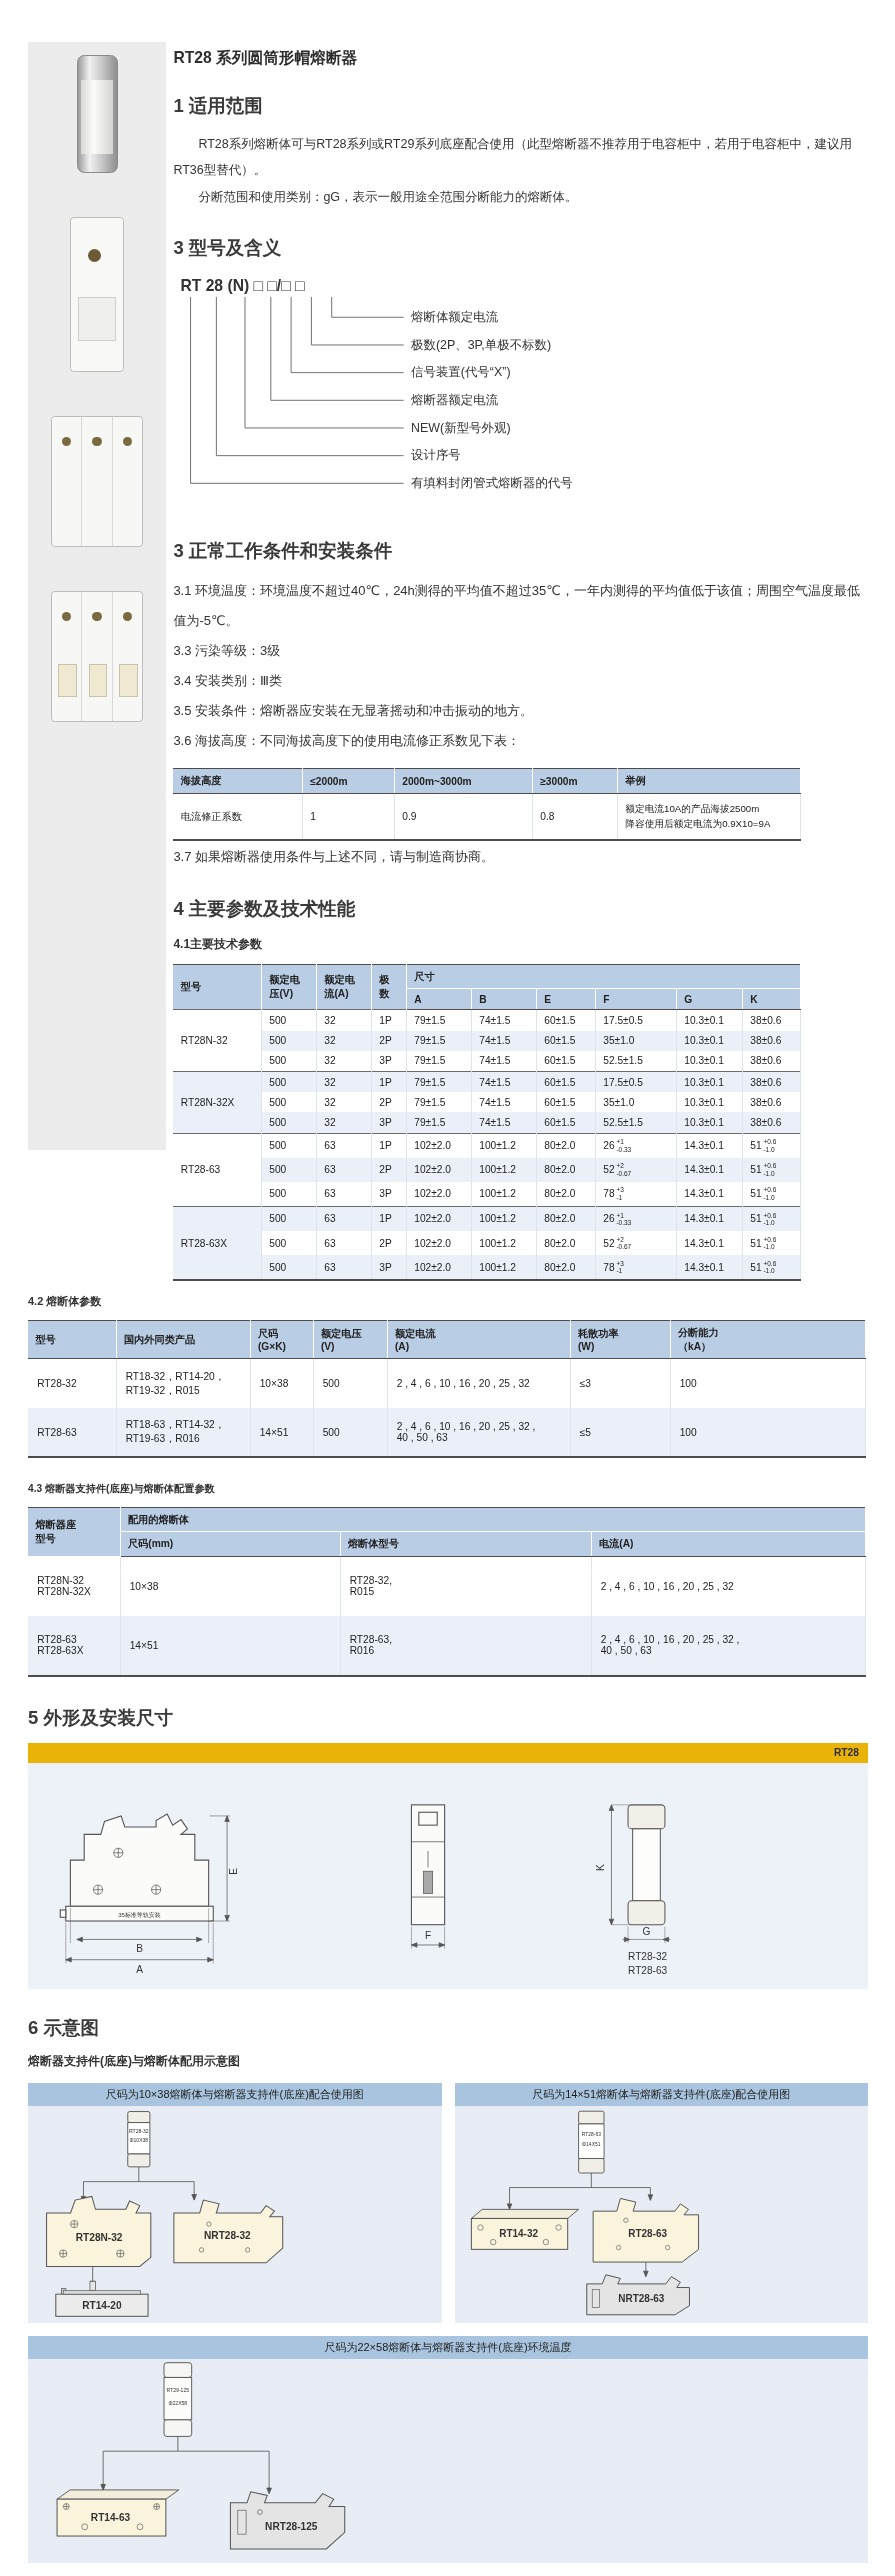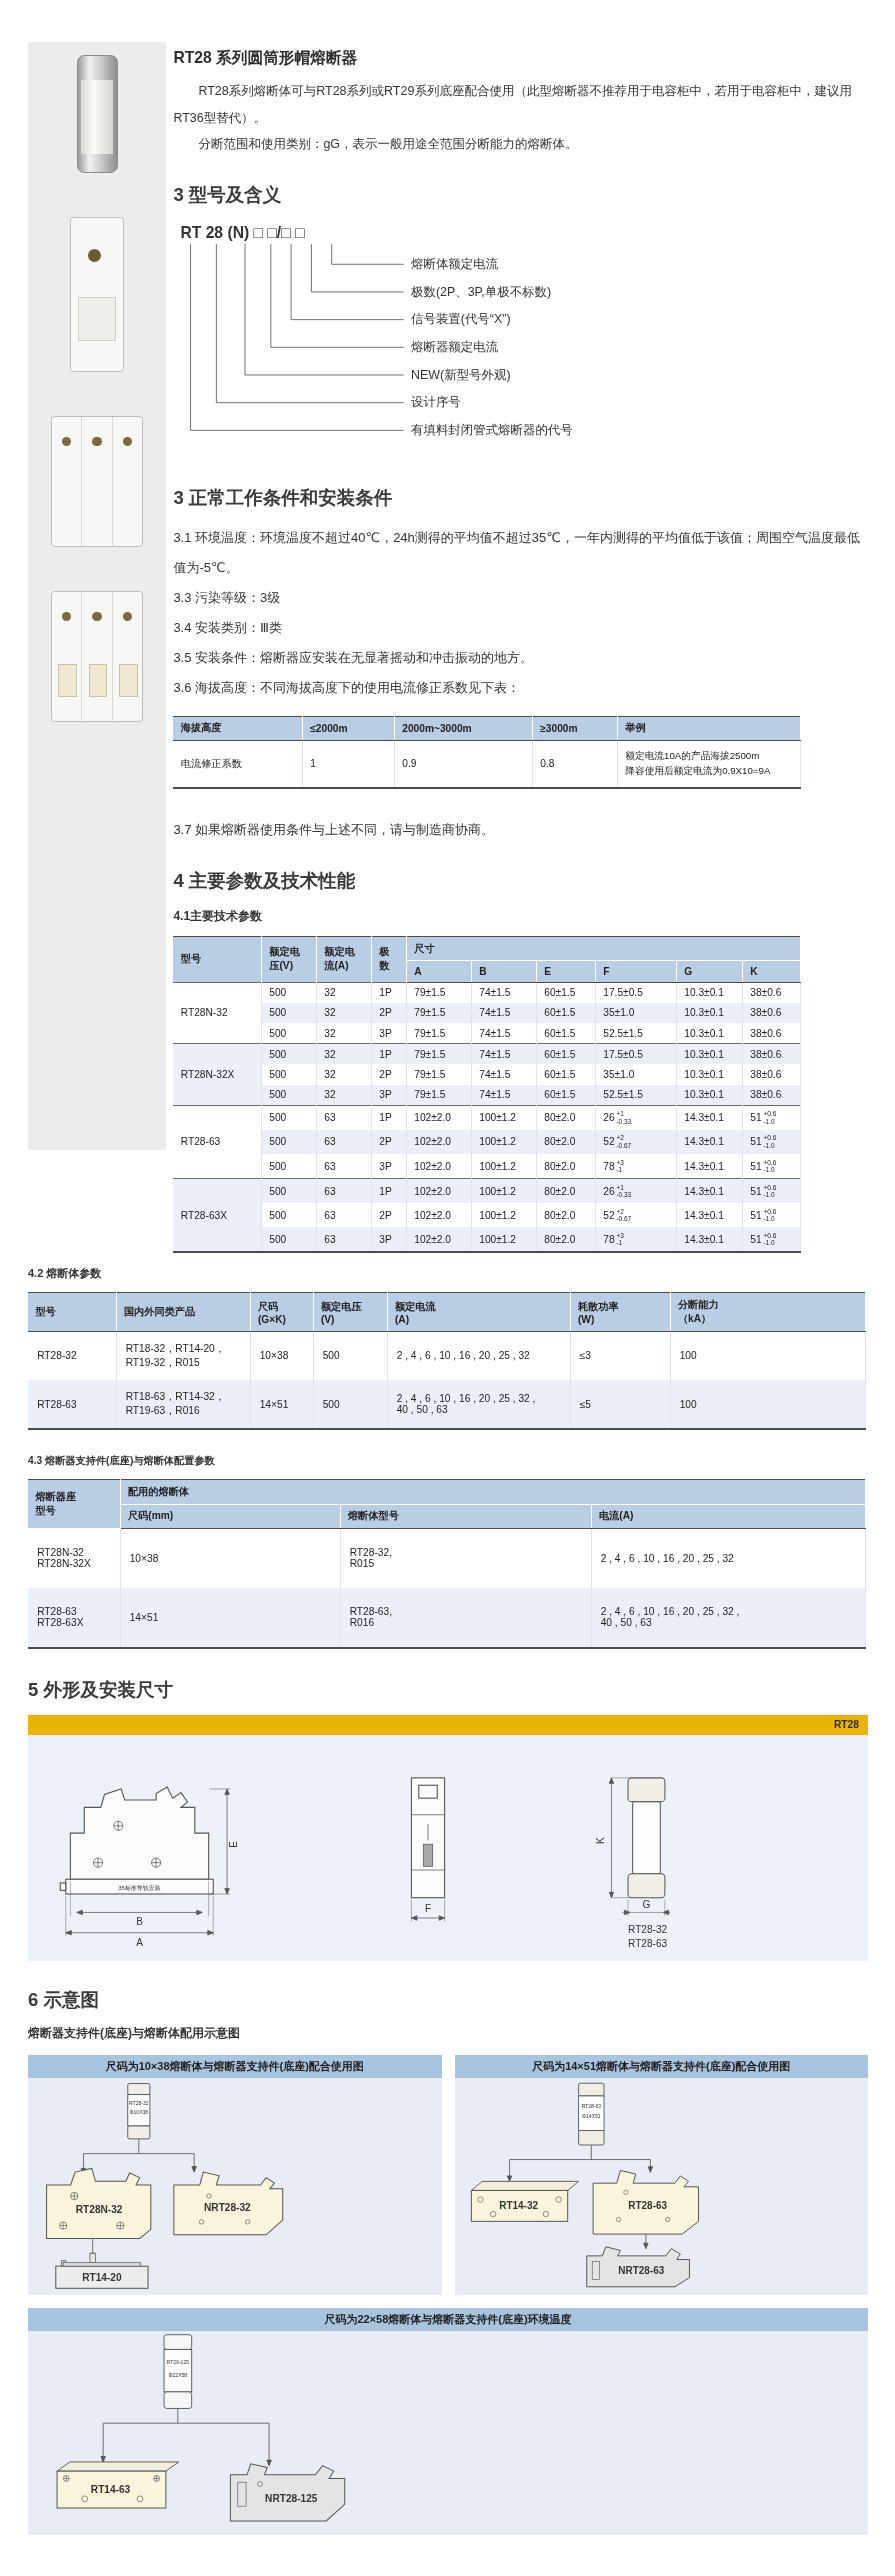--- a/index.html
+++ b/index.html
@@ -100,6 +100,7 @@
     <div class="main">
       <div class="doc-title">RT28 系列圆筒形帽熔断器</div>
 
+      <div class="h-sec">1 适用范围</div>
       <p class="para">RT28系列熔断体可与RT28系列或RT29系列底座配合使用（此型熔断器不推荐用于电容柜中，若用于电容柜中，建议用RT36型替代）。</p>
       <p class="para">分断范围和使用类别：gG，表示一般用途全范围分断能力的熔断体。</p>
 

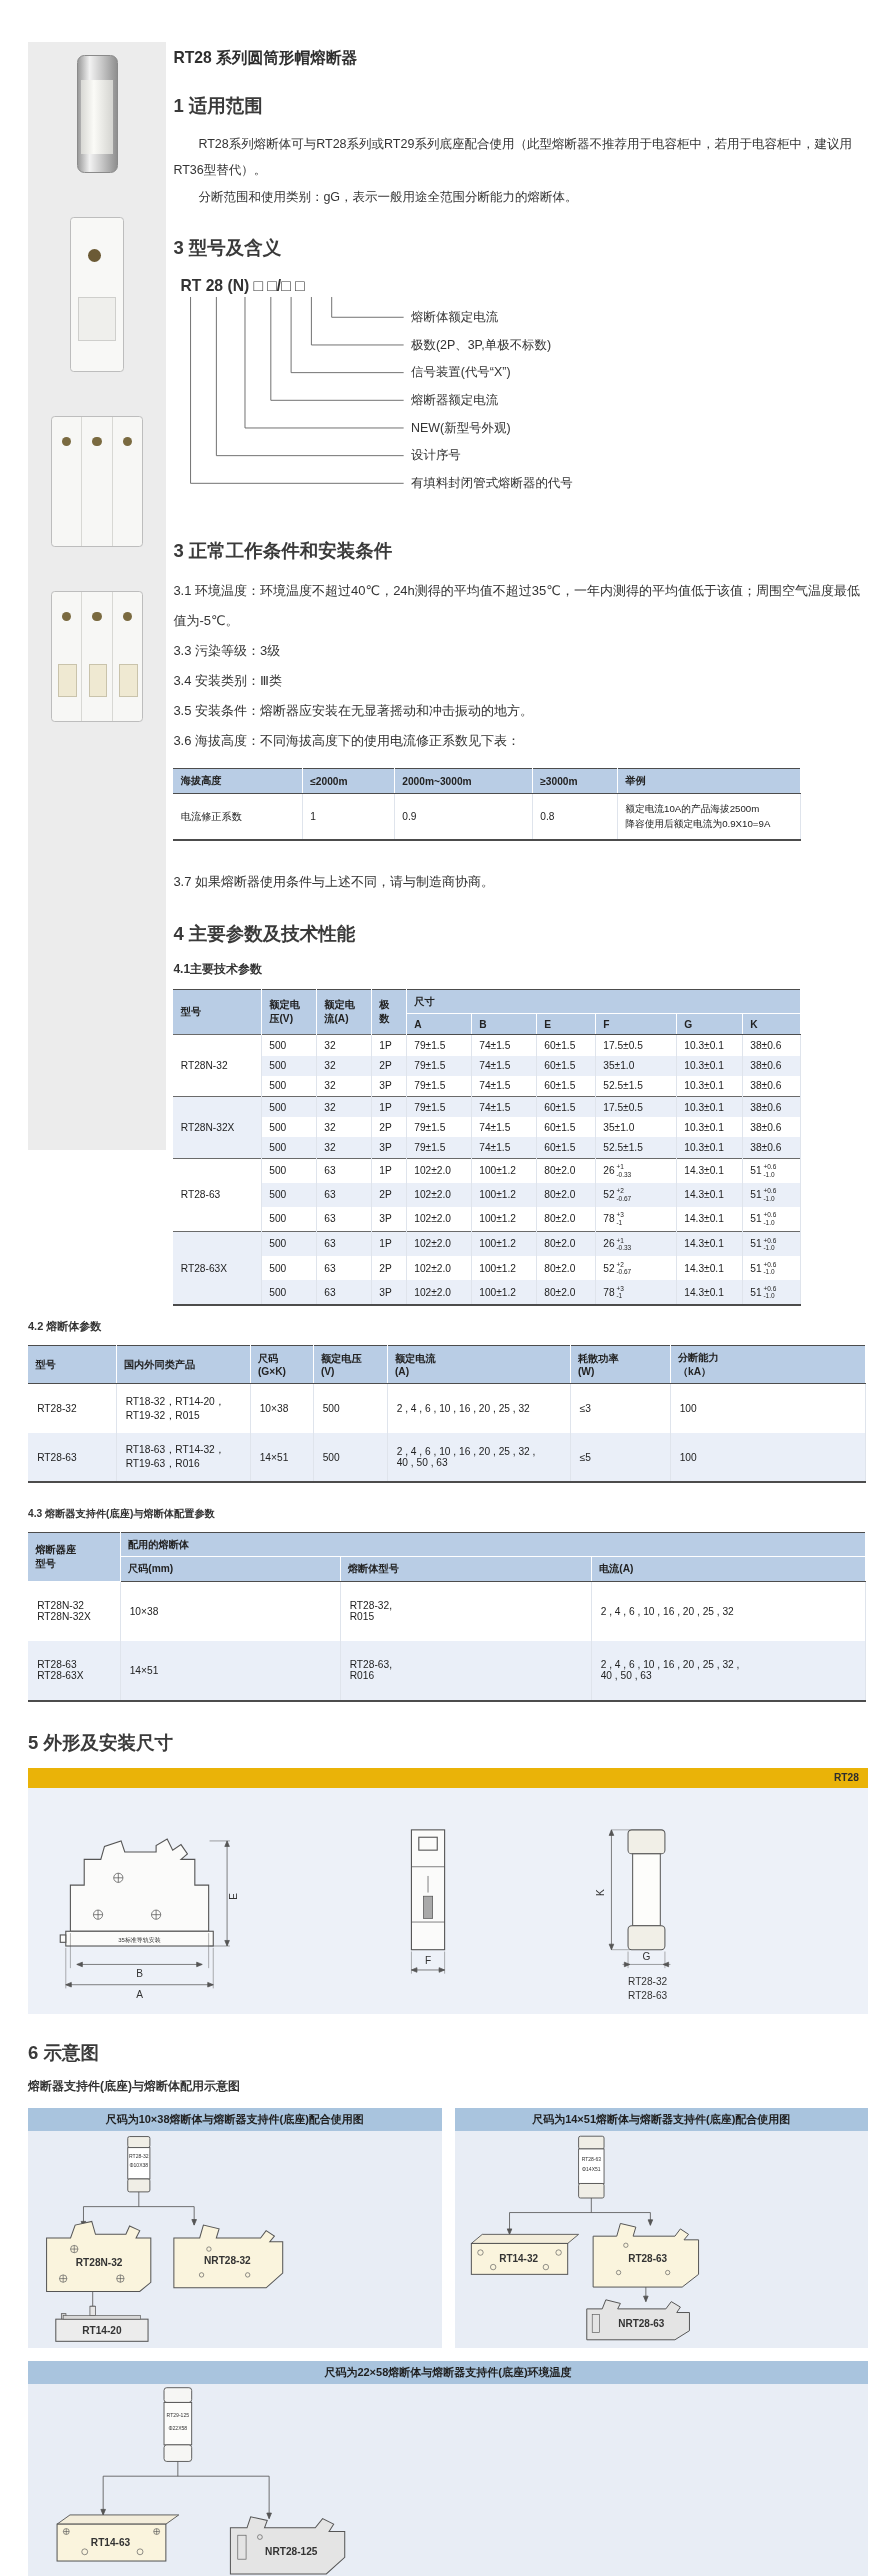--- a/index.html
+++ b/index.html
@@ -46,7 +46,7 @@
   .tbl td.model { background:#fff; }
   .tbl tr.gstart td { border-top:0.9px solid #6a6a6a; }
 
-  .alt-table { width:628px; margin:13px 0 26px 0; }
+  .alt-table { width:628px; margin:13px 0 1px 0; }
   .alt-table td { padding:8.3px 7.4px; }
   .t41 { width:628px; margin:3.7px 0 0 0; }
   .t41 th.size-h { border-bottom:0.9px solid #fff; }

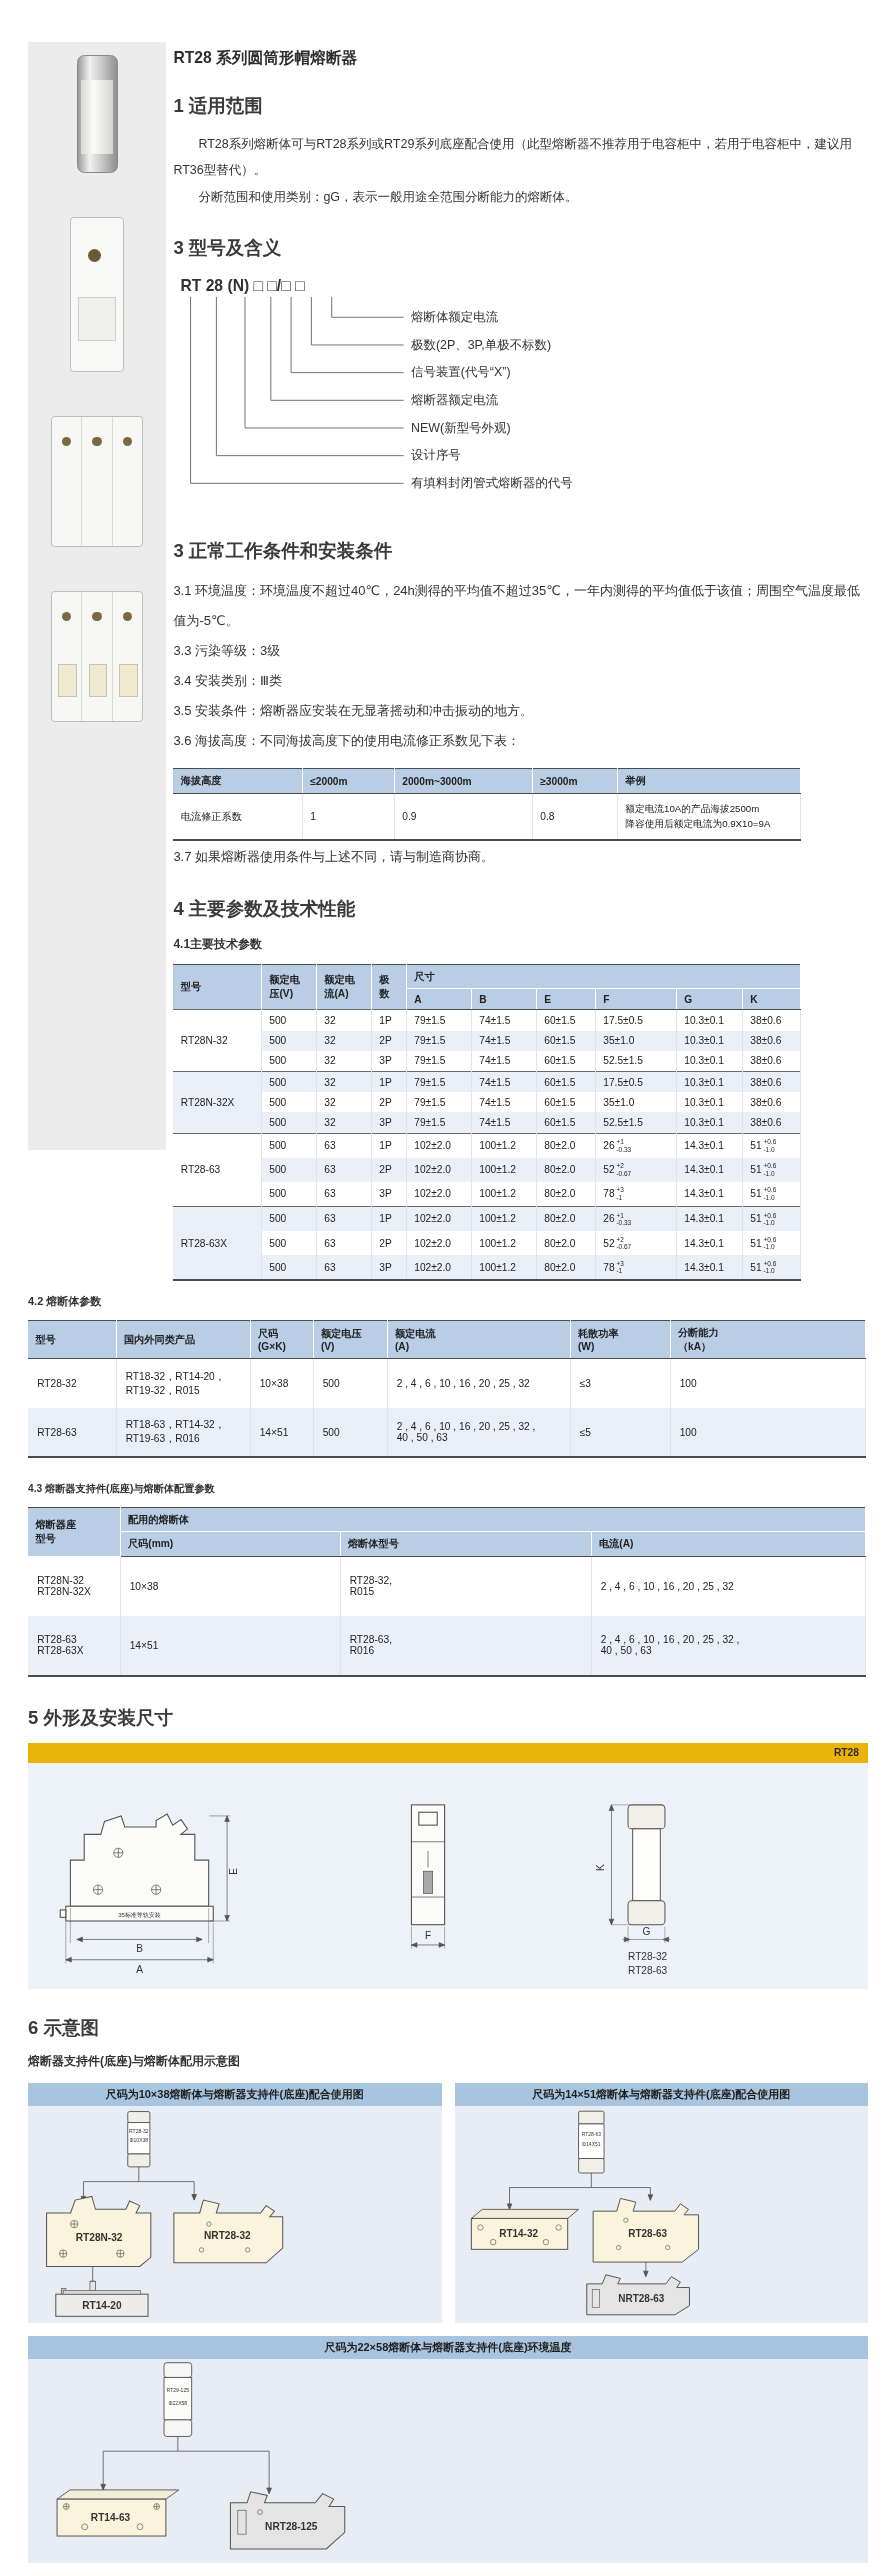--- a/index.html
+++ b/index.html
@@ -69,7 +69,7 @@
   .panels-row { display:flex; gap:13px; margin-top:13px; }
   .panel6 { flex:1; }
   .panel6 .p6head, .panel6w .p6head { background:#a9c4de; height:23px; display:flex; align-items:center;
-        justify-content:center; font-size:11px; font-weight:700; color:#1f1f1f; }
+        justify-content:center; font-size:11px; font-weight:400; color:#1f1f1f; }
   .panel6 .p6body, .panel6w .p6body { background:#e8edf5; }
   .panel6w { margin-top:13px; }
 

